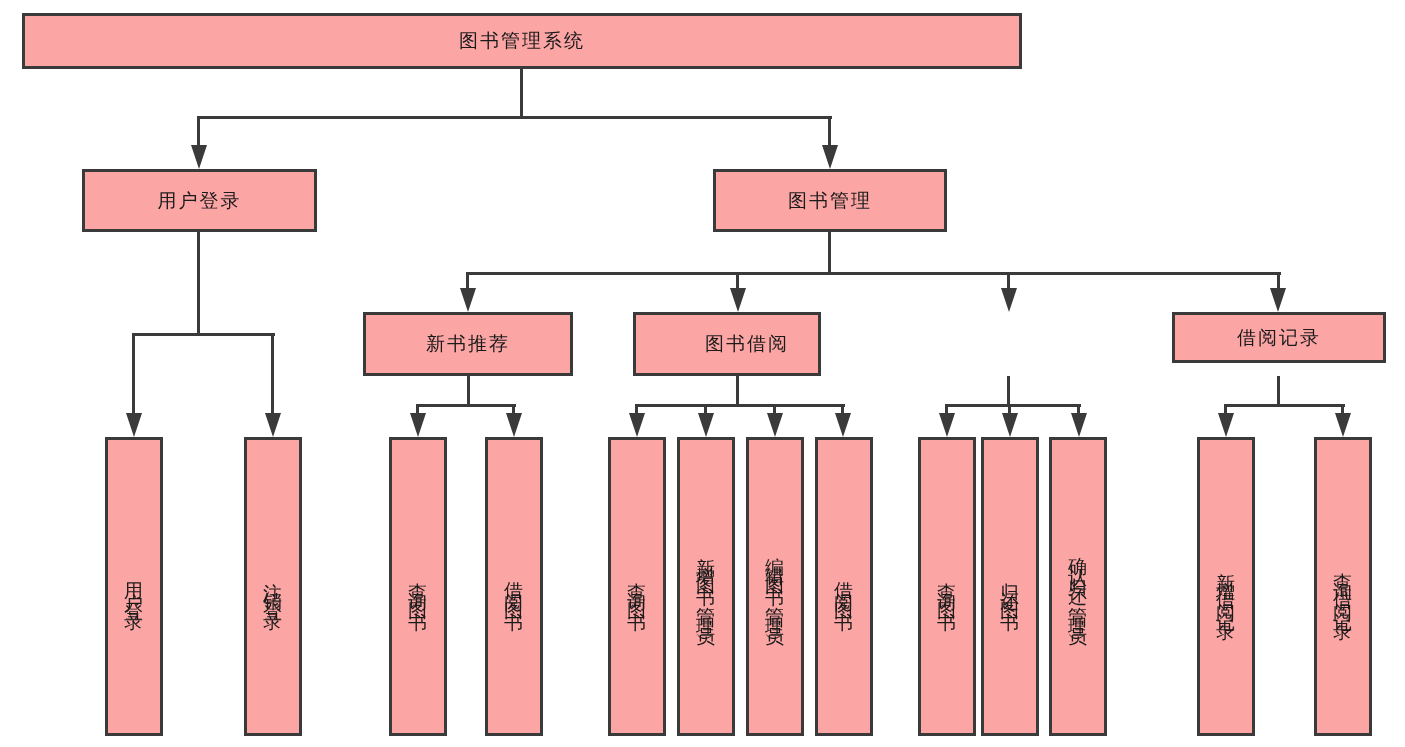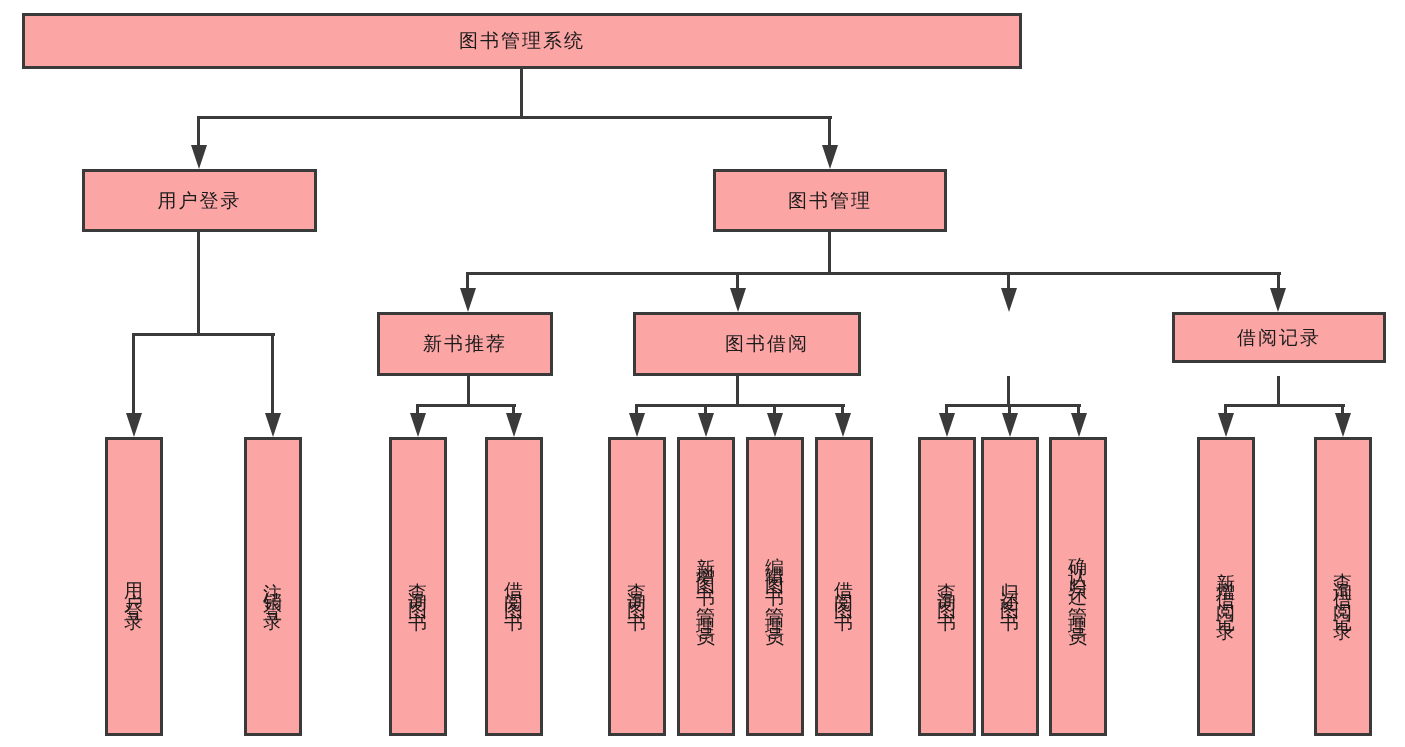--- a/index.html
+++ b/index.html
@@ -102,7 +102,7 @@
     <div class="arrow" style="left:1270px;top:288px;"></div>
   </div>
 
-  <div class="box" style="left:377px;top:312px;width:176px;height:64px;">
+  <div class="box" style="left:363px;top:312px;width:210px;height:64px;">
     <span class="hlabel">新书推荐</span>
   </div>
   <div class="box" style="left:633px;top:312px;width:228px;height:64px;padding-left:40px;">

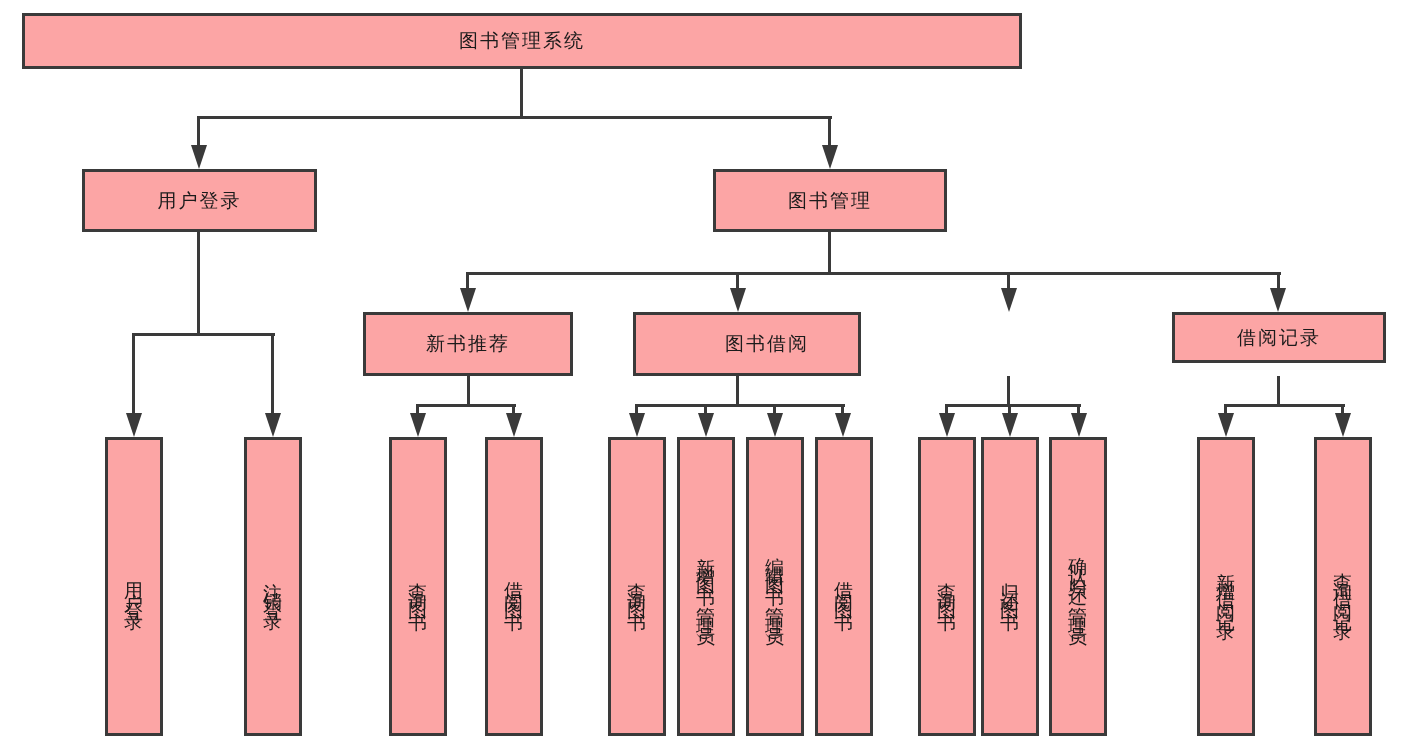--- a/index.html
+++ b/index.html
@@ -105,7 +105,7 @@
   <div class="box" style="left:363px;top:312px;width:210px;height:64px;">
     <span class="hlabel">新书推荐</span>
   </div>
-  <div class="box" style="left:633px;top:312px;width:228px;height:64px;padding-left:40px;">
+  <div class="box" style="left:633px;top:312px;width:188px;height:64px;padding-left:40px;">
     <span class="hlabel">图书借阅</span>
   </div>
   <div class="box" style="left:1172px;top:312px;width:214px;height:51px;">

